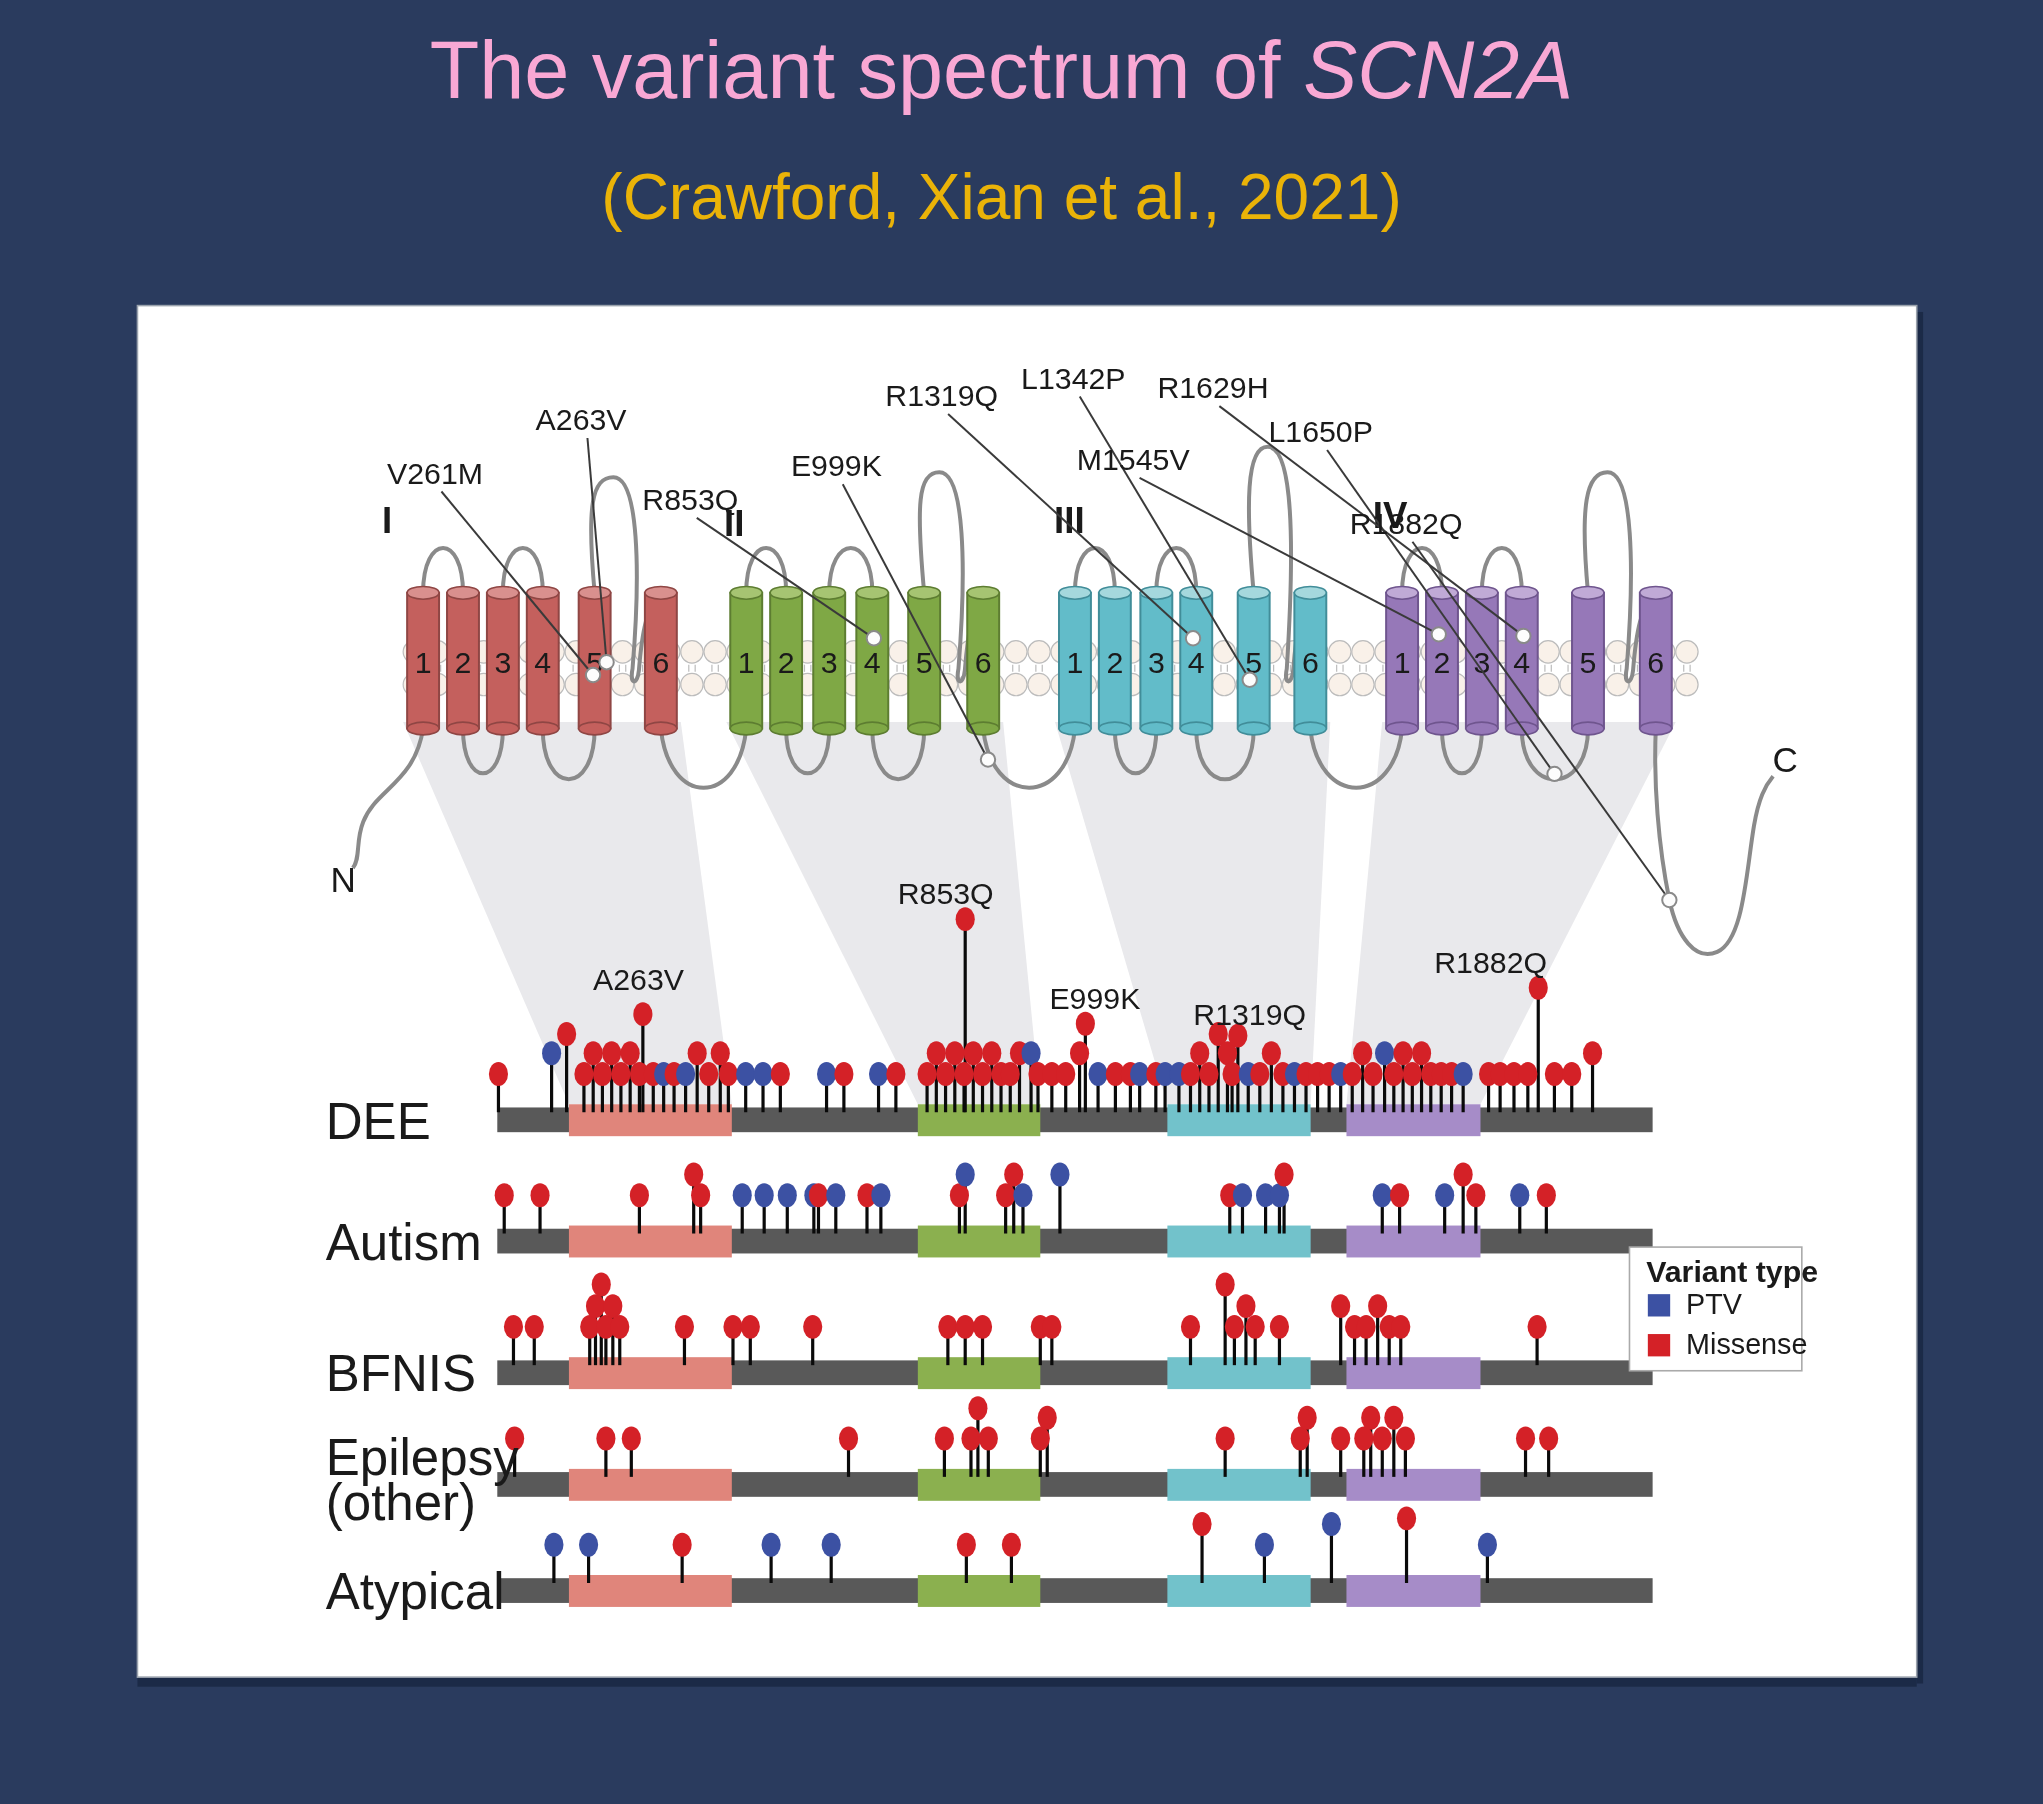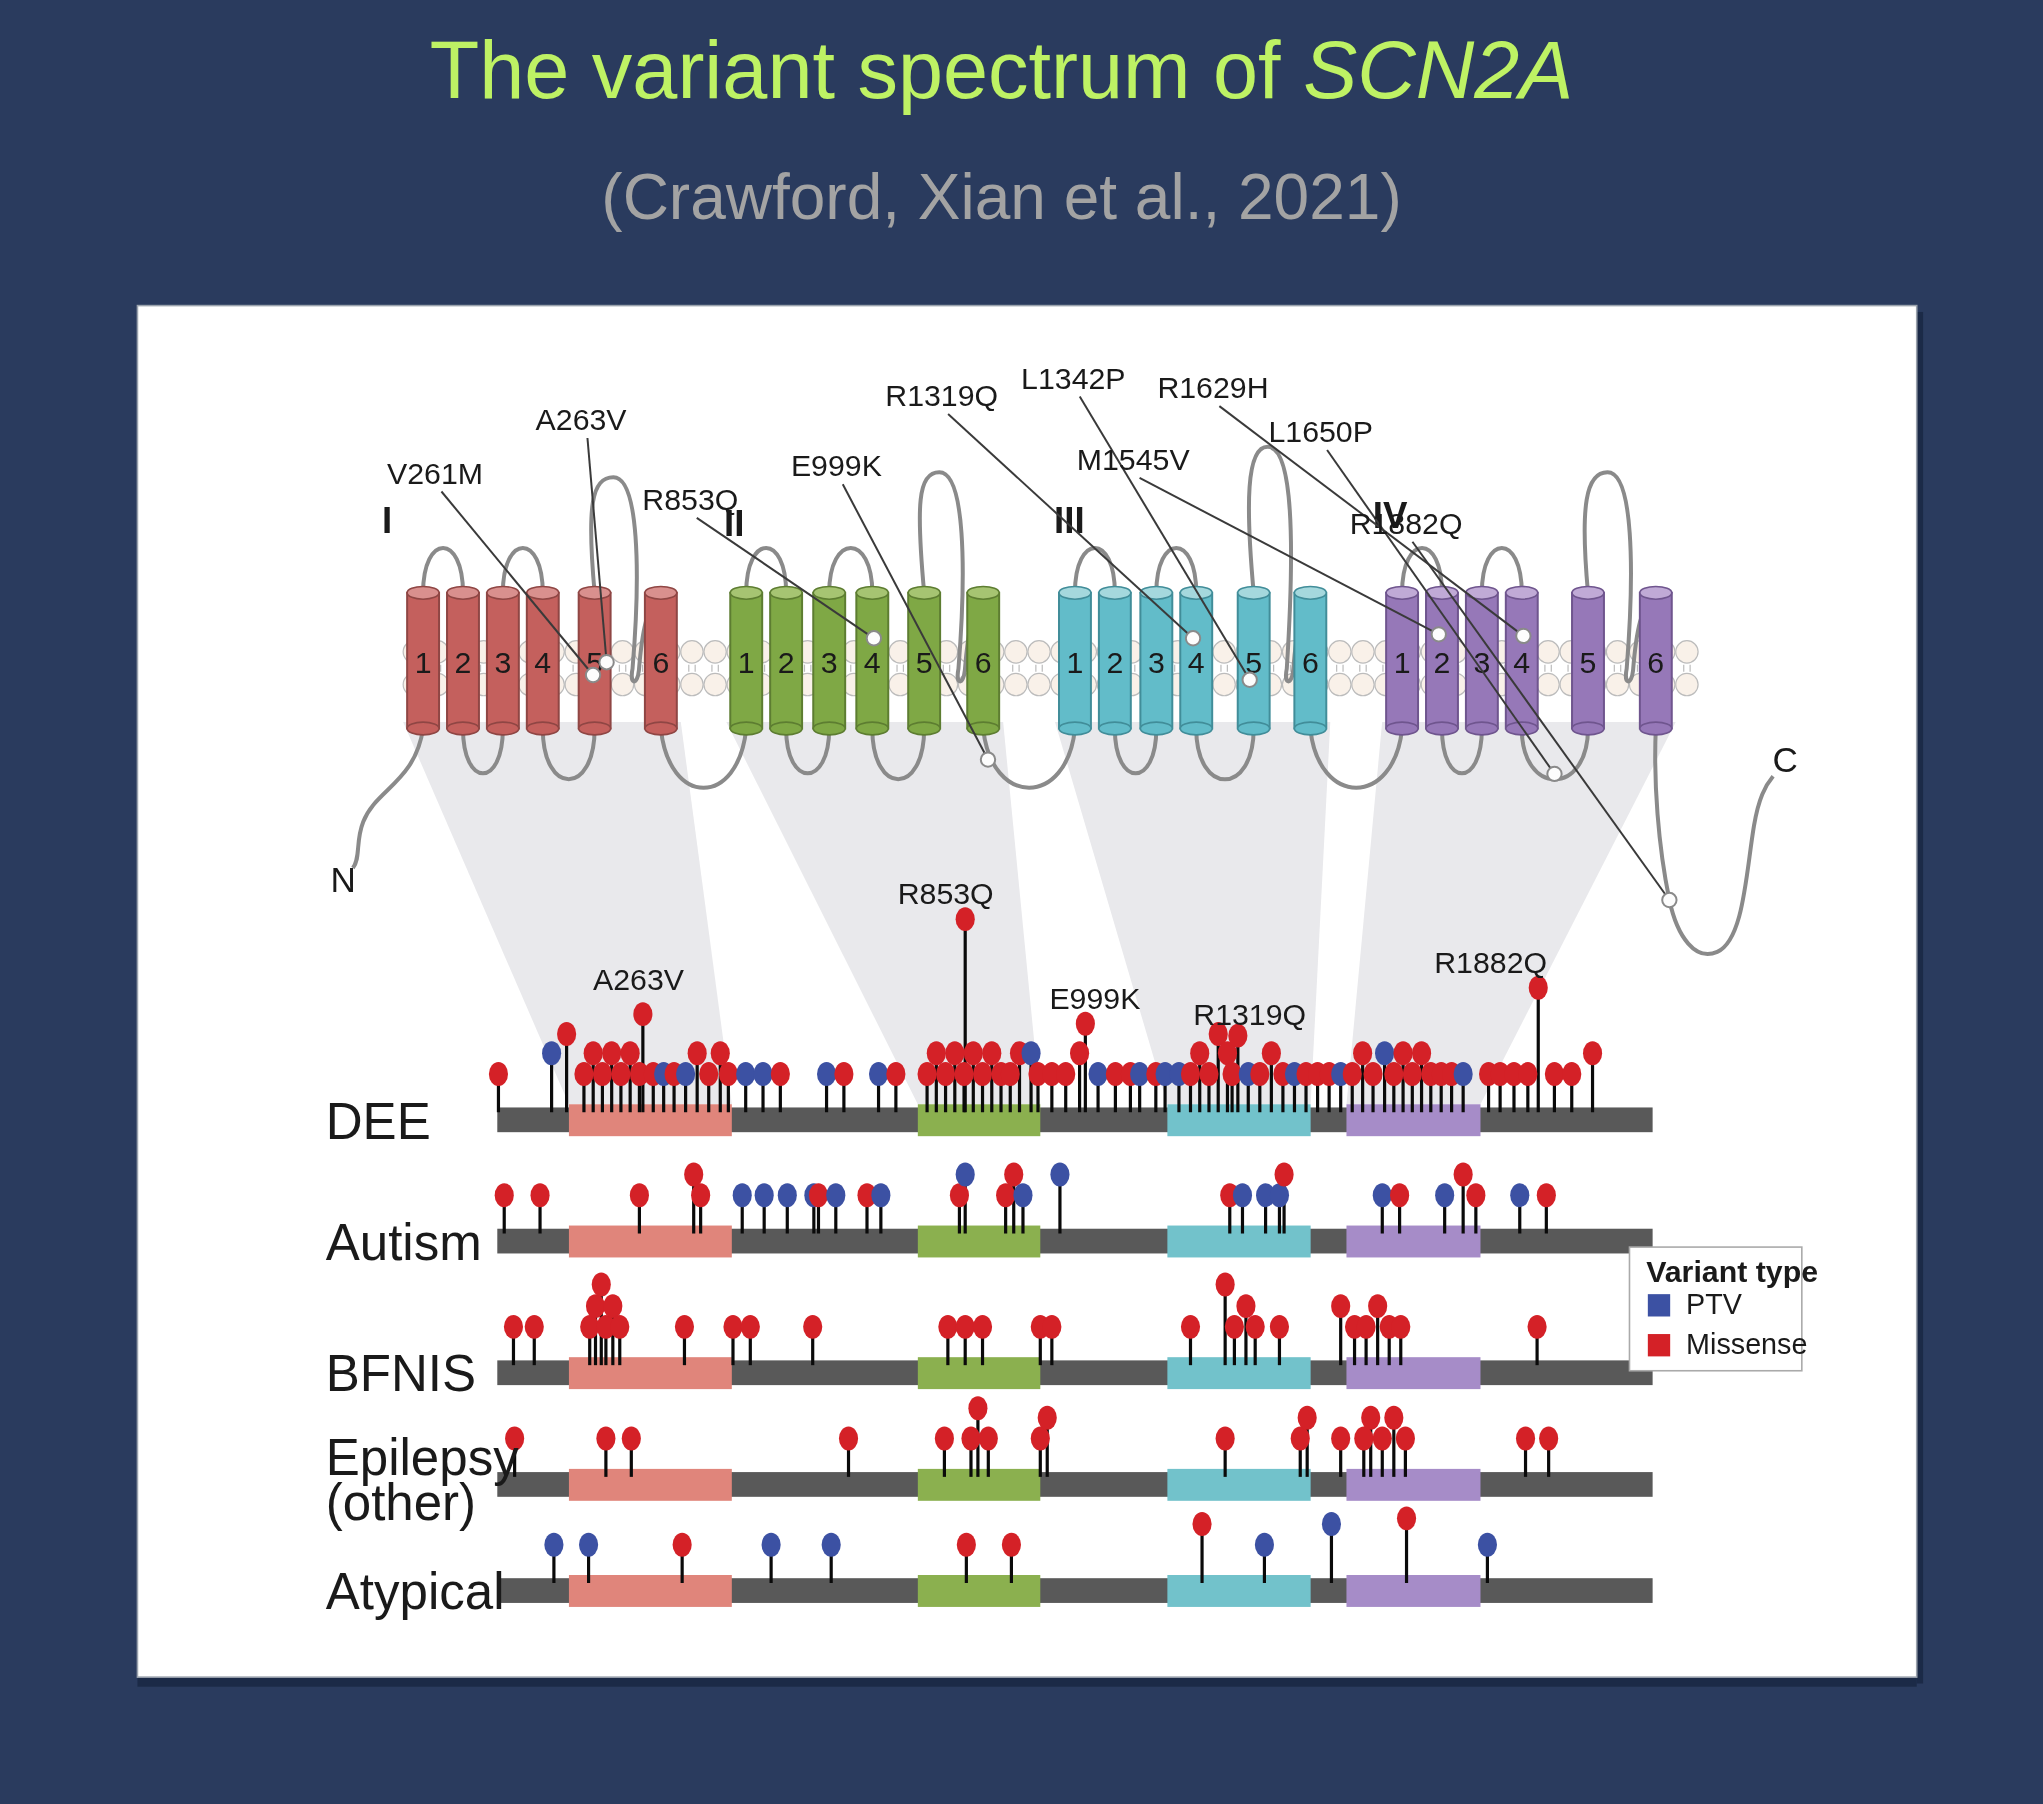--- a/index.html
+++ b/index.html
@@ -6,7 +6,7 @@
   .page{position:relative;width:2043px;height:1804px;background:#2a3b5e;
         font-family:"Liberation Sans",sans-serif;overflow:hidden;}
   .title-line1{position:absolute;top:24px;left:0;width:2003px;text-align:center;
-        color:#bef264;font-size:81px;line-height:1.15;}
+        color:#f9a8d4;font-size:81px;line-height:1.15;}
   .title-line1 i{font-style:italic;}
   .title-line2{position:absolute;top:161px;left:0;width:2003px;text-align:center;
         color:#a3a3a3;font-size:64px;line-height:1.15;}

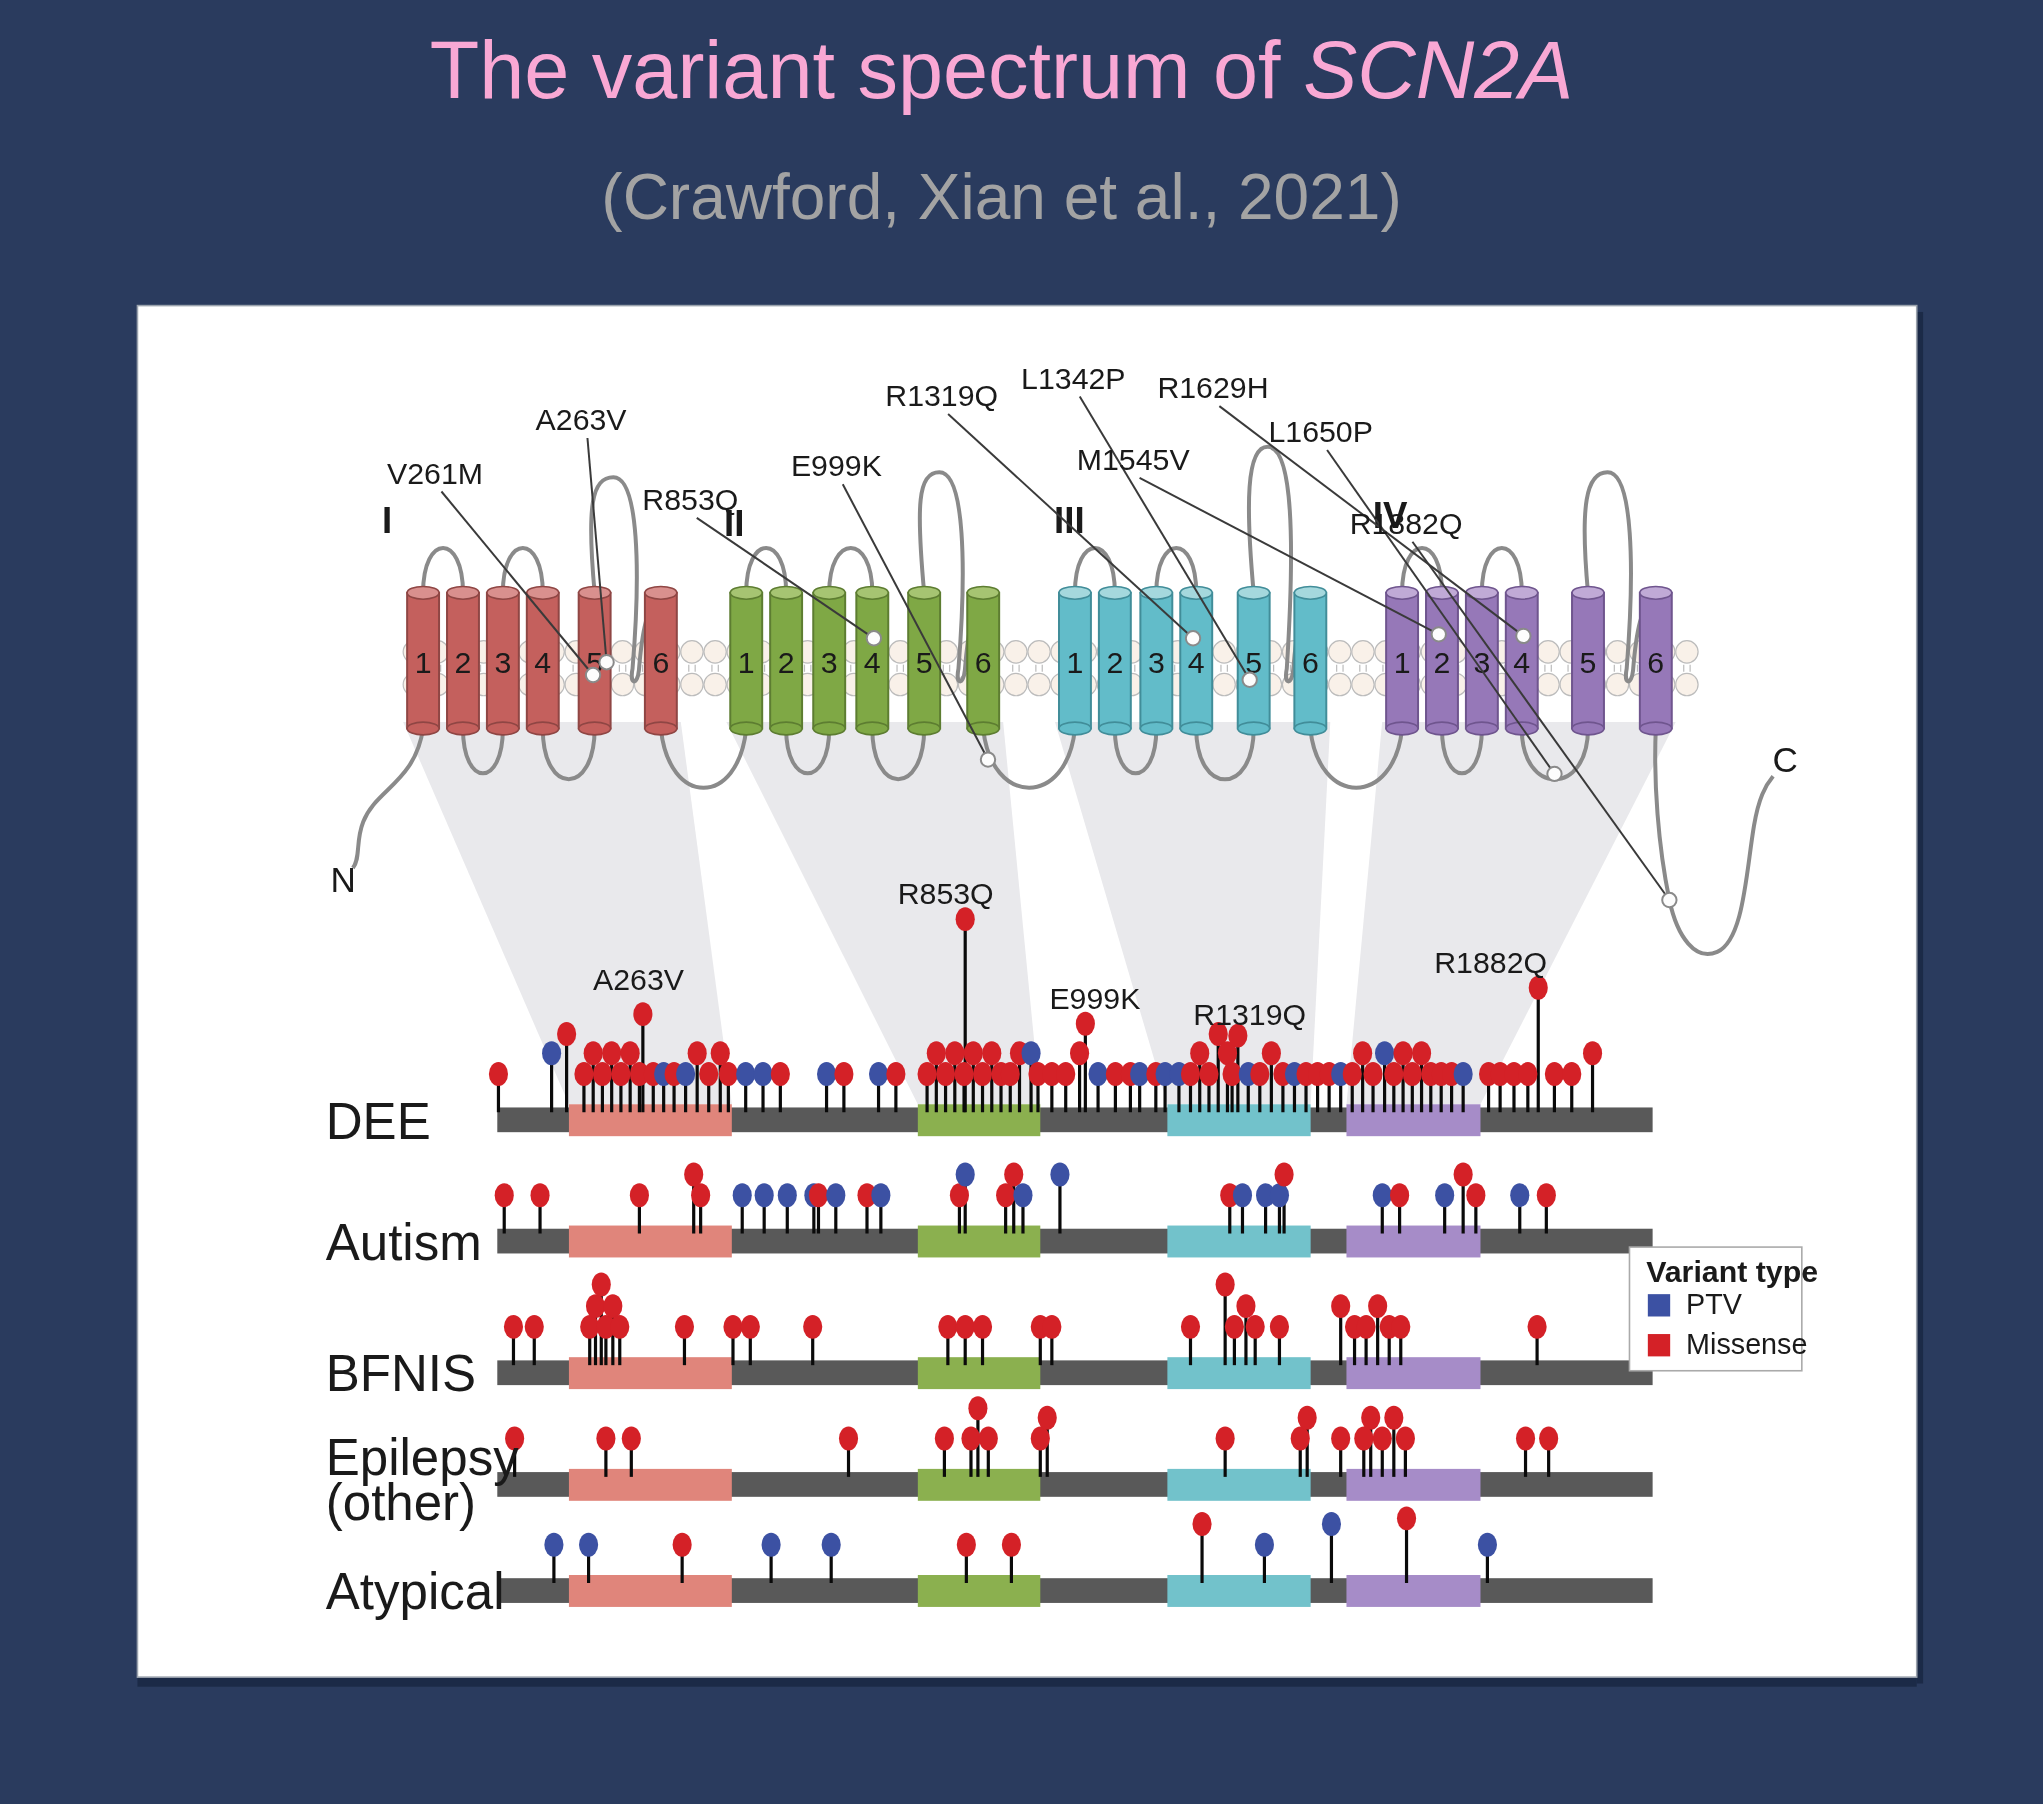--- a/index.html
+++ b/index.html
@@ -9,7 +9,7 @@
         color:#f9a8d4;font-size:81px;line-height:1.15;}
   .title-line1 i{font-style:italic;}
   .title-line2{position:absolute;top:161px;left:0;width:2003px;text-align:center;
-        color:#a3a3a3;font-size:64px;line-height:1.15;}
+        color:#eab308;font-size:64px;line-height:1.15;}
   svg{position:absolute;top:0;left:0;}
   text{font-family:"Liberation Sans",sans-serif;}
 </style>

